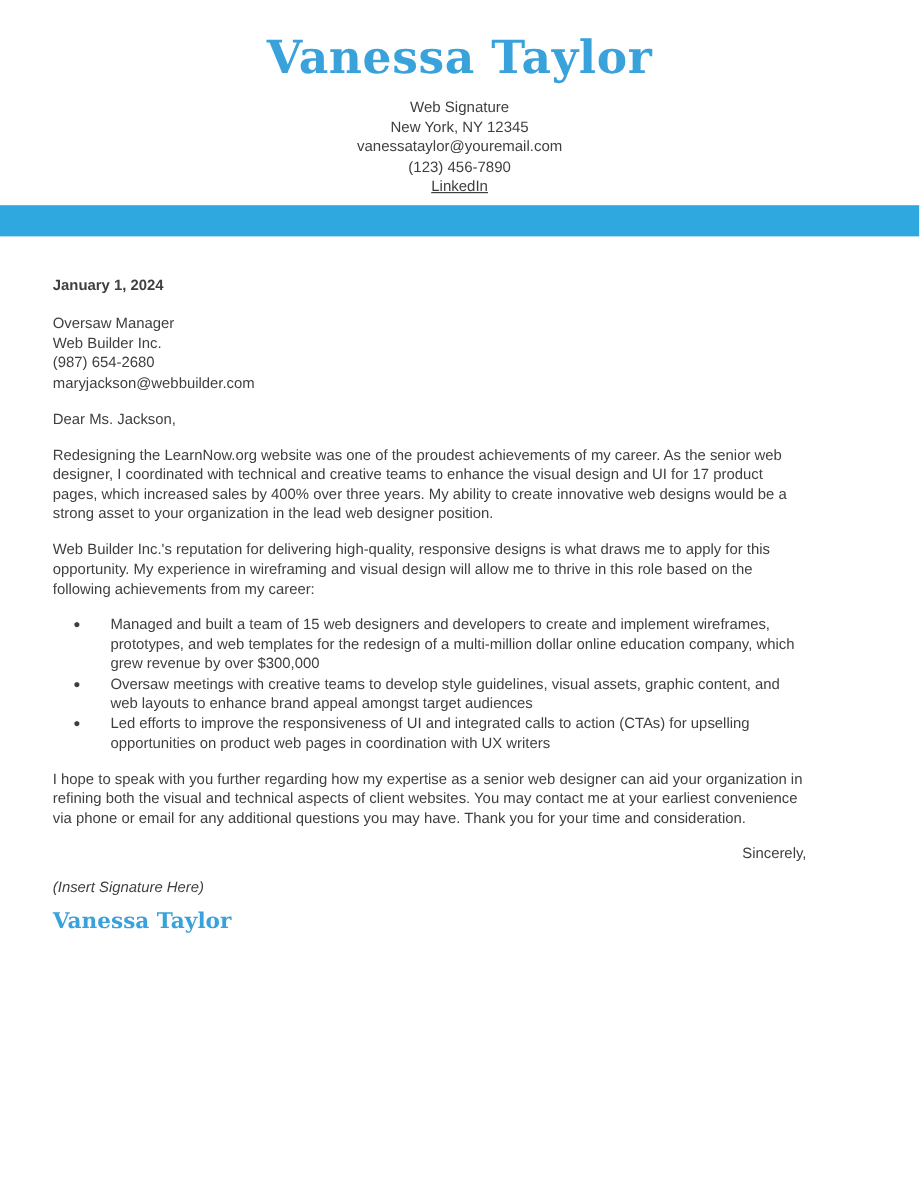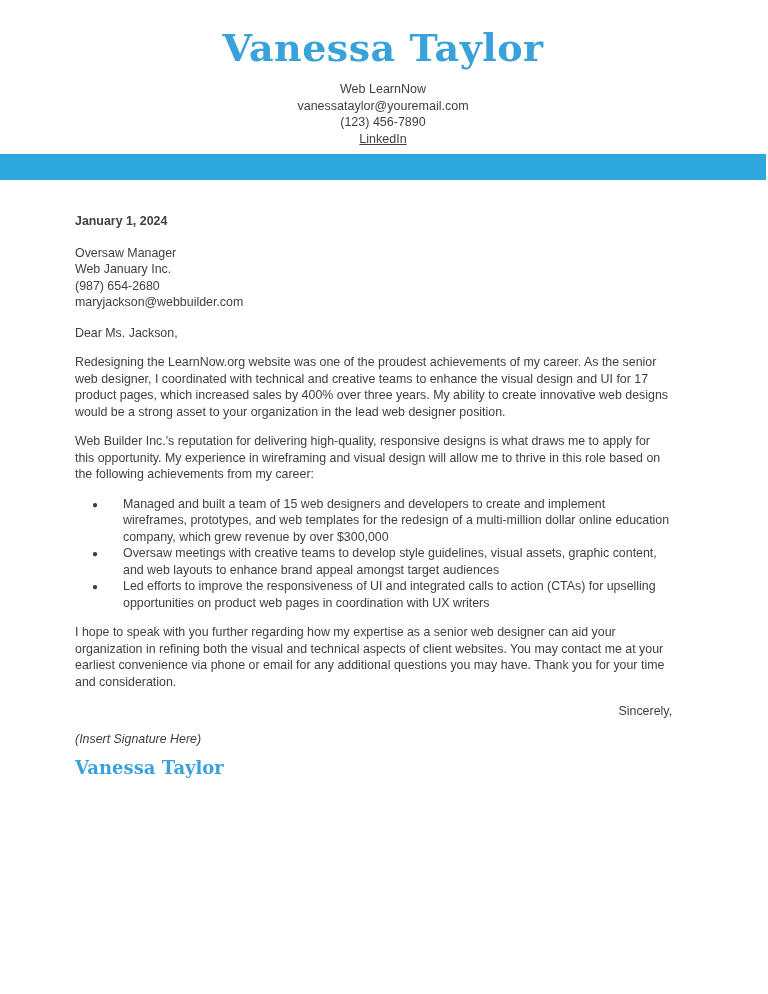--- a/index.html
+++ b/index.html
@@ -93,7 +93,7 @@
   <div class="header">
     <h1>Vanessa Taylor</h1>
     <div class="contact">
-      <div>Web LearnNow</div>
+      <div>Web Signature</div>
       <div>vanessataylor@youremail.com</div>
       <div>(123) 456-7890</div>
       <div>

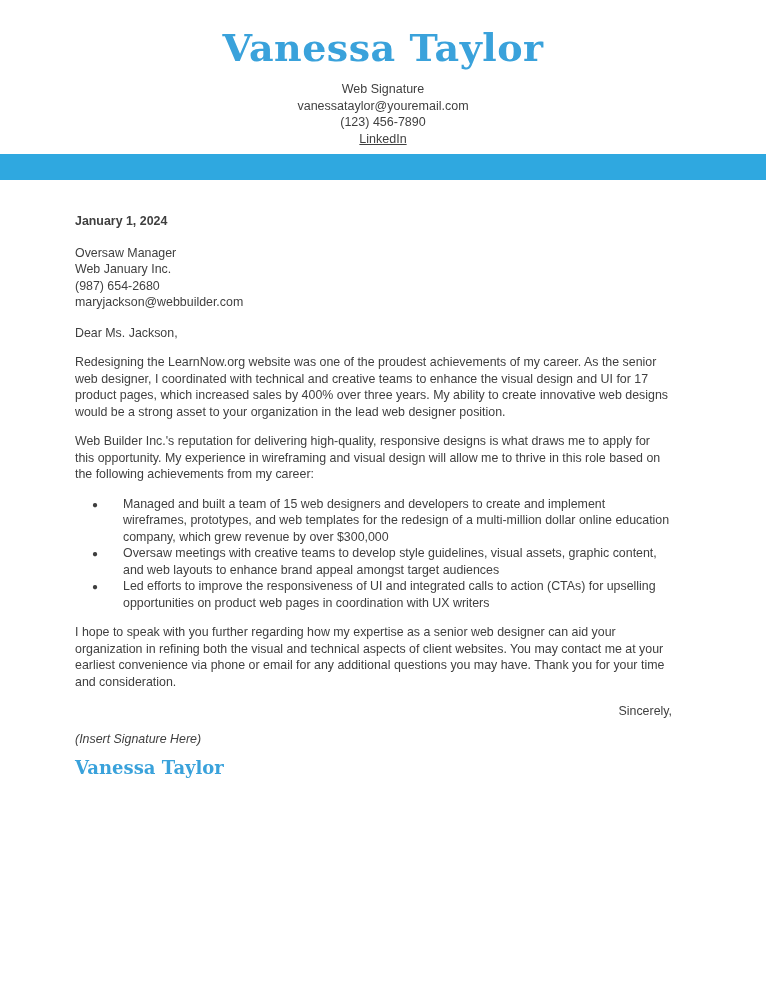--- a/index.html
+++ b/index.html
@@ -94,6 +94,7 @@
     <h1>Vanessa Taylor</h1>
     <div class="contact">
       <div>Web Signature</div>
+      <div>New York, NY 12345</div>
       <div>vanessataylor@youremail.com</div>
       <div>(123) 456-7890</div>
       <div>

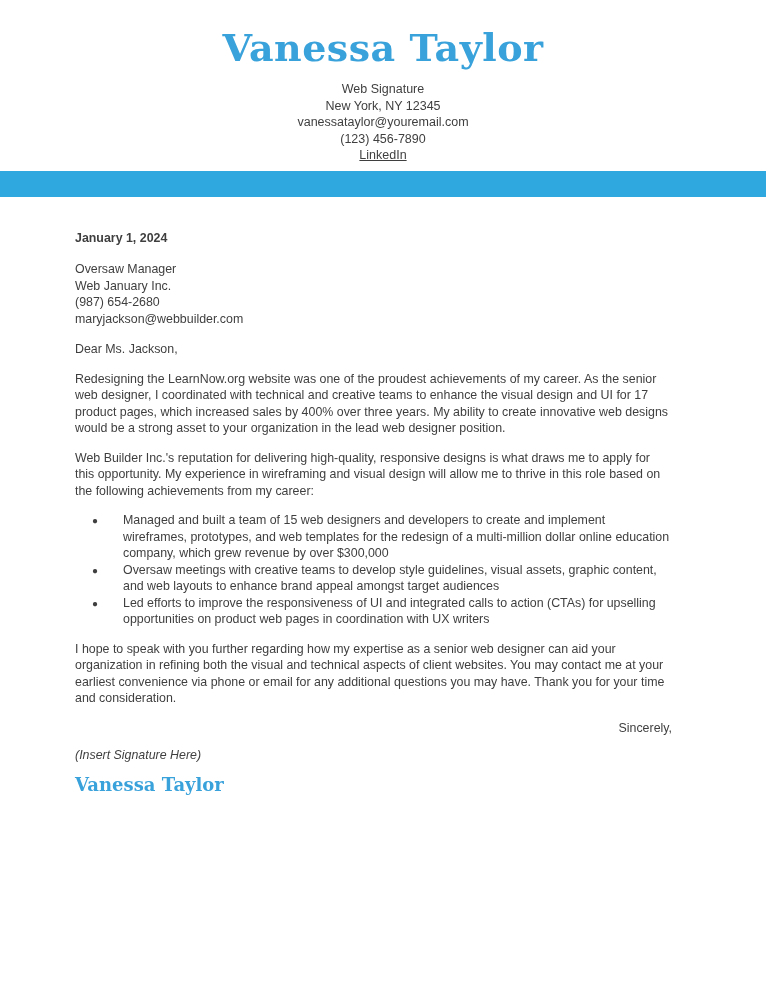--- a/index.html
+++ b/index.html
@@ -51,7 +51,7 @@
 
   
   .letter {
-    padding: 33px 94px 0 75px;
+    padding: 33px 94px 0 44px;
     font-size: 12.4px;
     line-height: 16.5px;
   }

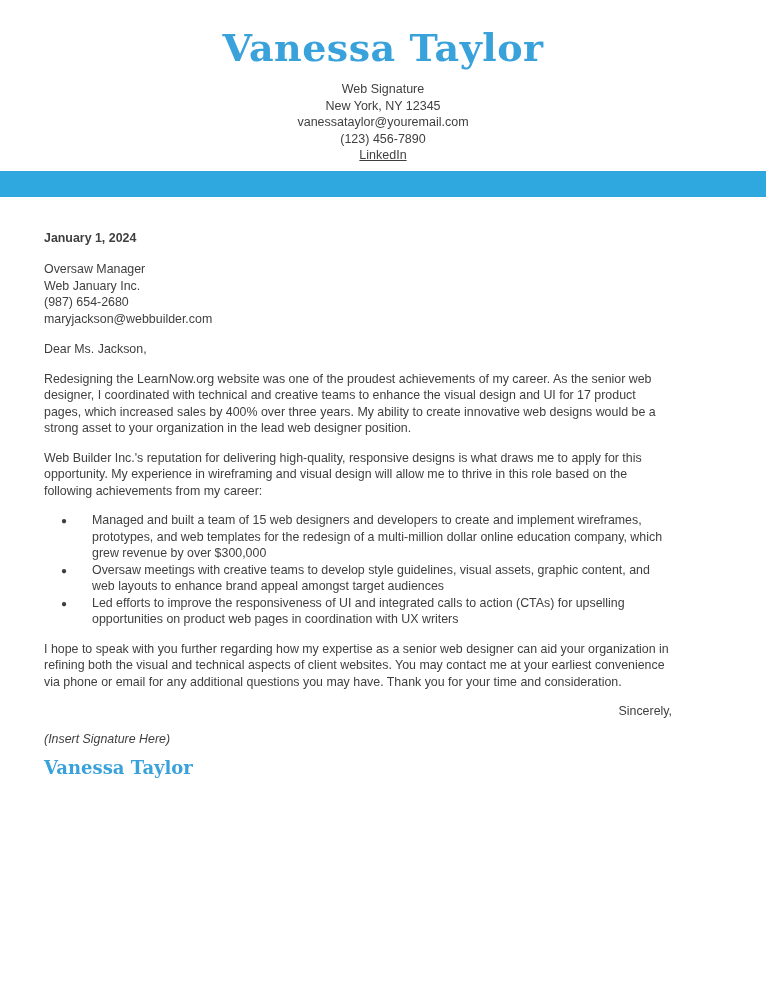--- a/index.html
+++ b/index.html
@@ -111,7 +111,7 @@
 
     <div class="recipient">
       <div>Oversaw Manager</div>
-      <div>Web January Inc.</div>
+      <div>Web Builder Inc.</div>
       <div>(987) 654-2680</div>
       <div>maryjackson@webbuilder.com</div>
     </div>

